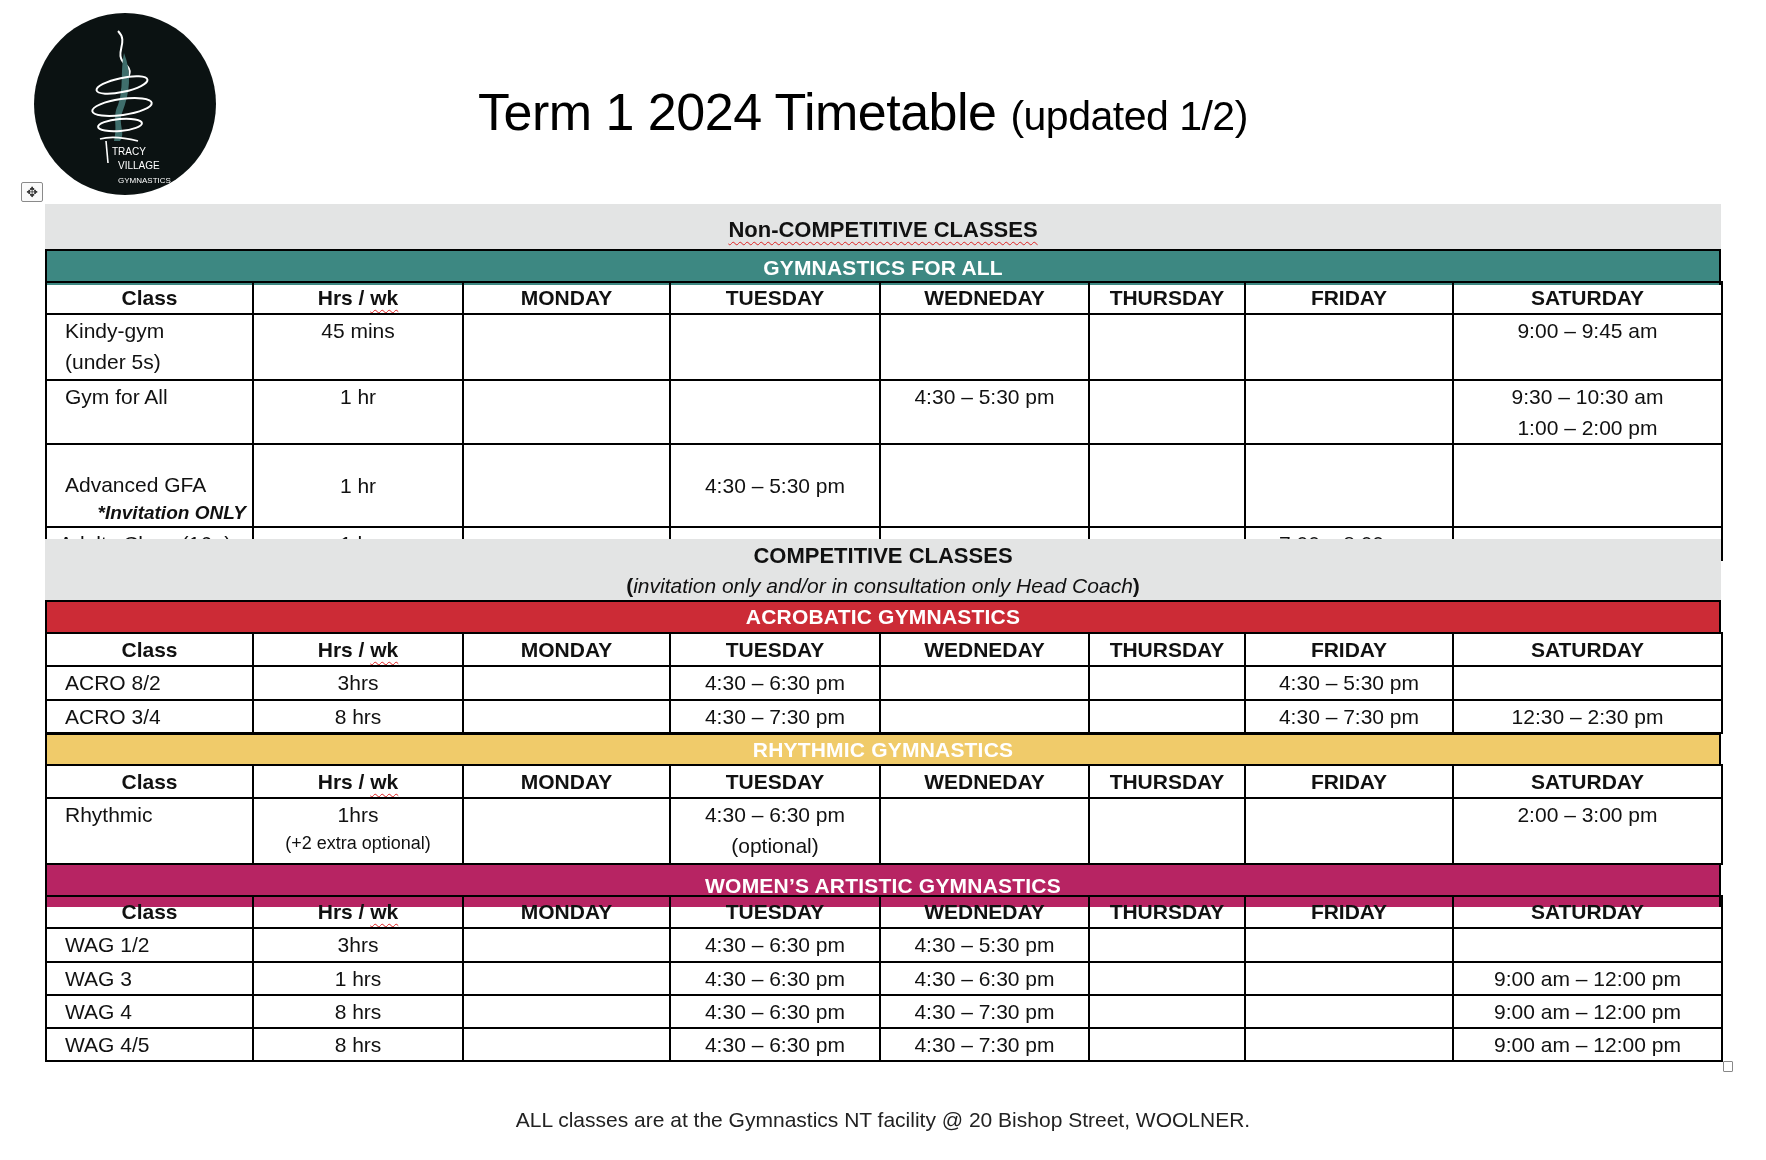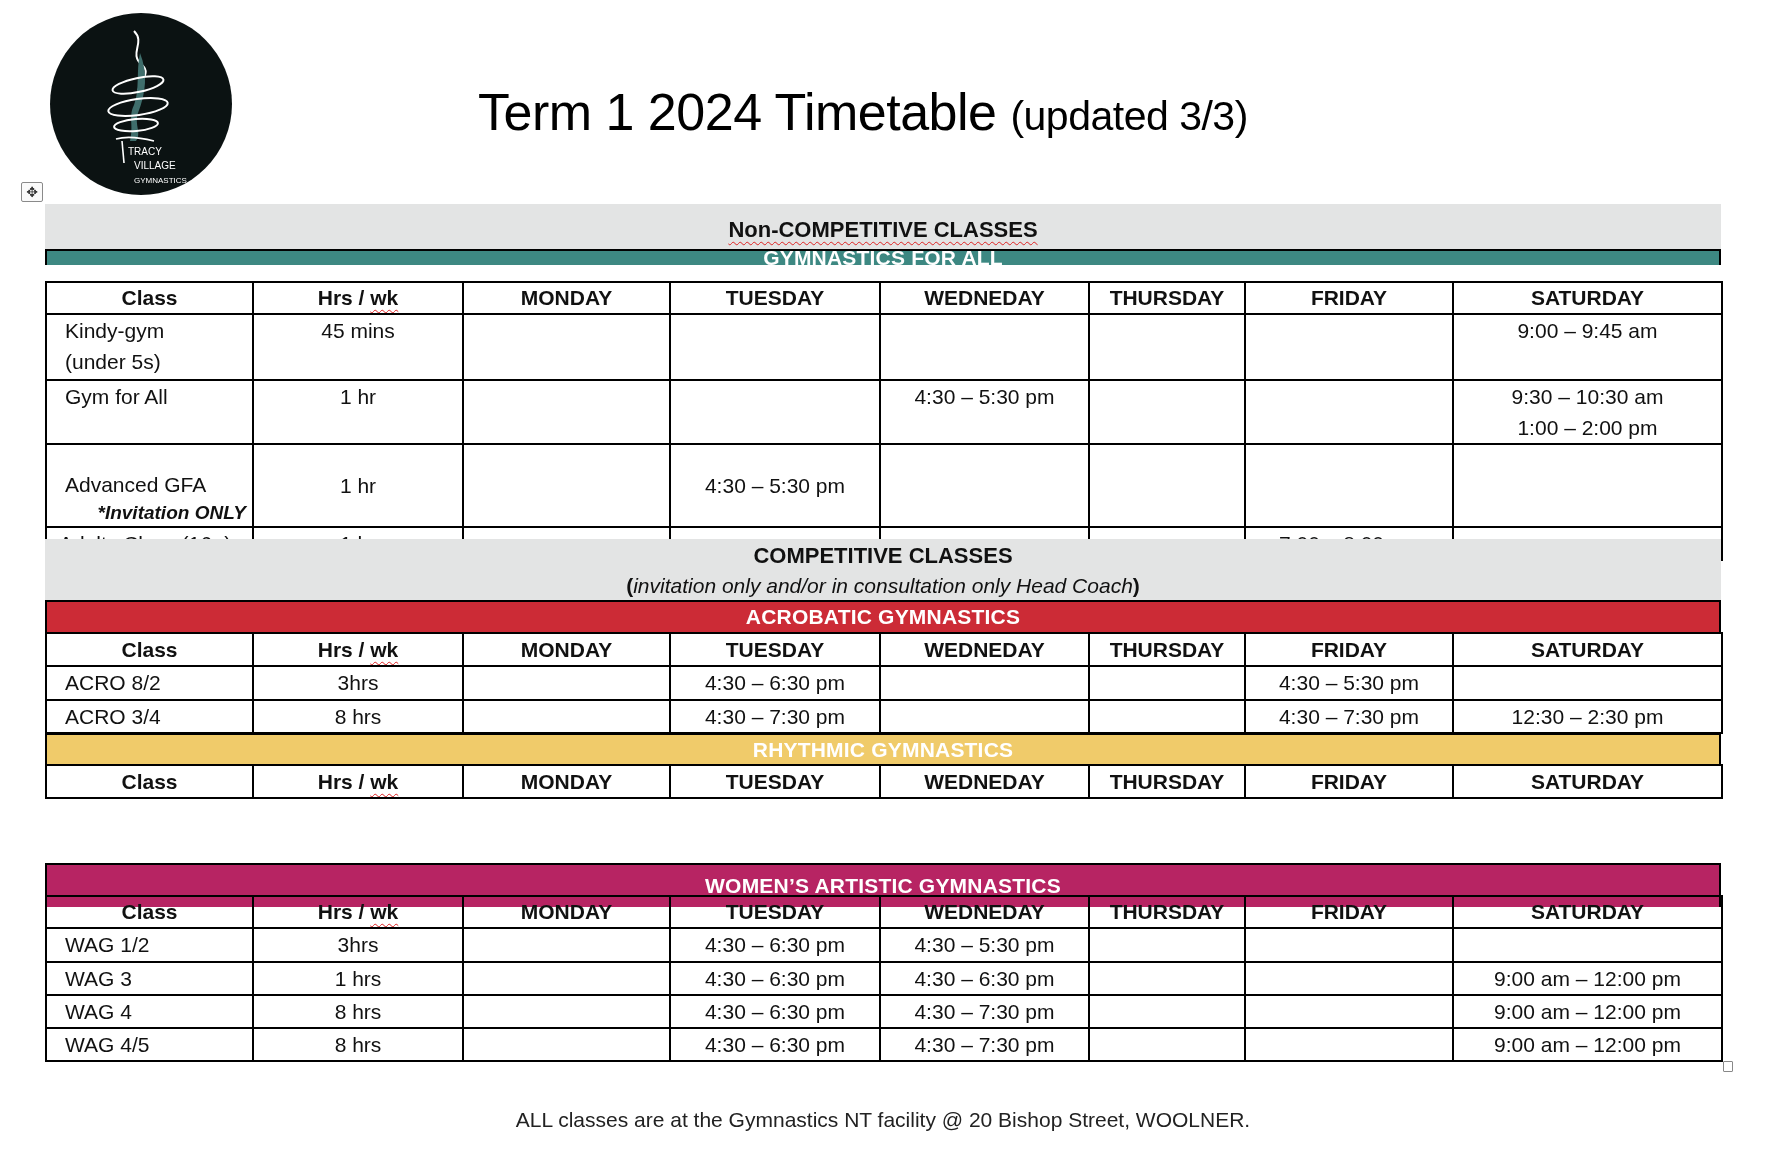--- a/index.html
+++ b/index.html
@@ -82,7 +82,7 @@
 
 <div class="title">
   <span>Term 1 2024 Timetable</span>
-  <span class="sub">(updated 3/3)</span>
+  <span class="sub">(updated 1/2)</span>
 </div>
 
 <div class="band gray-band" style="top:204px;height:45px;line-height:52px;">

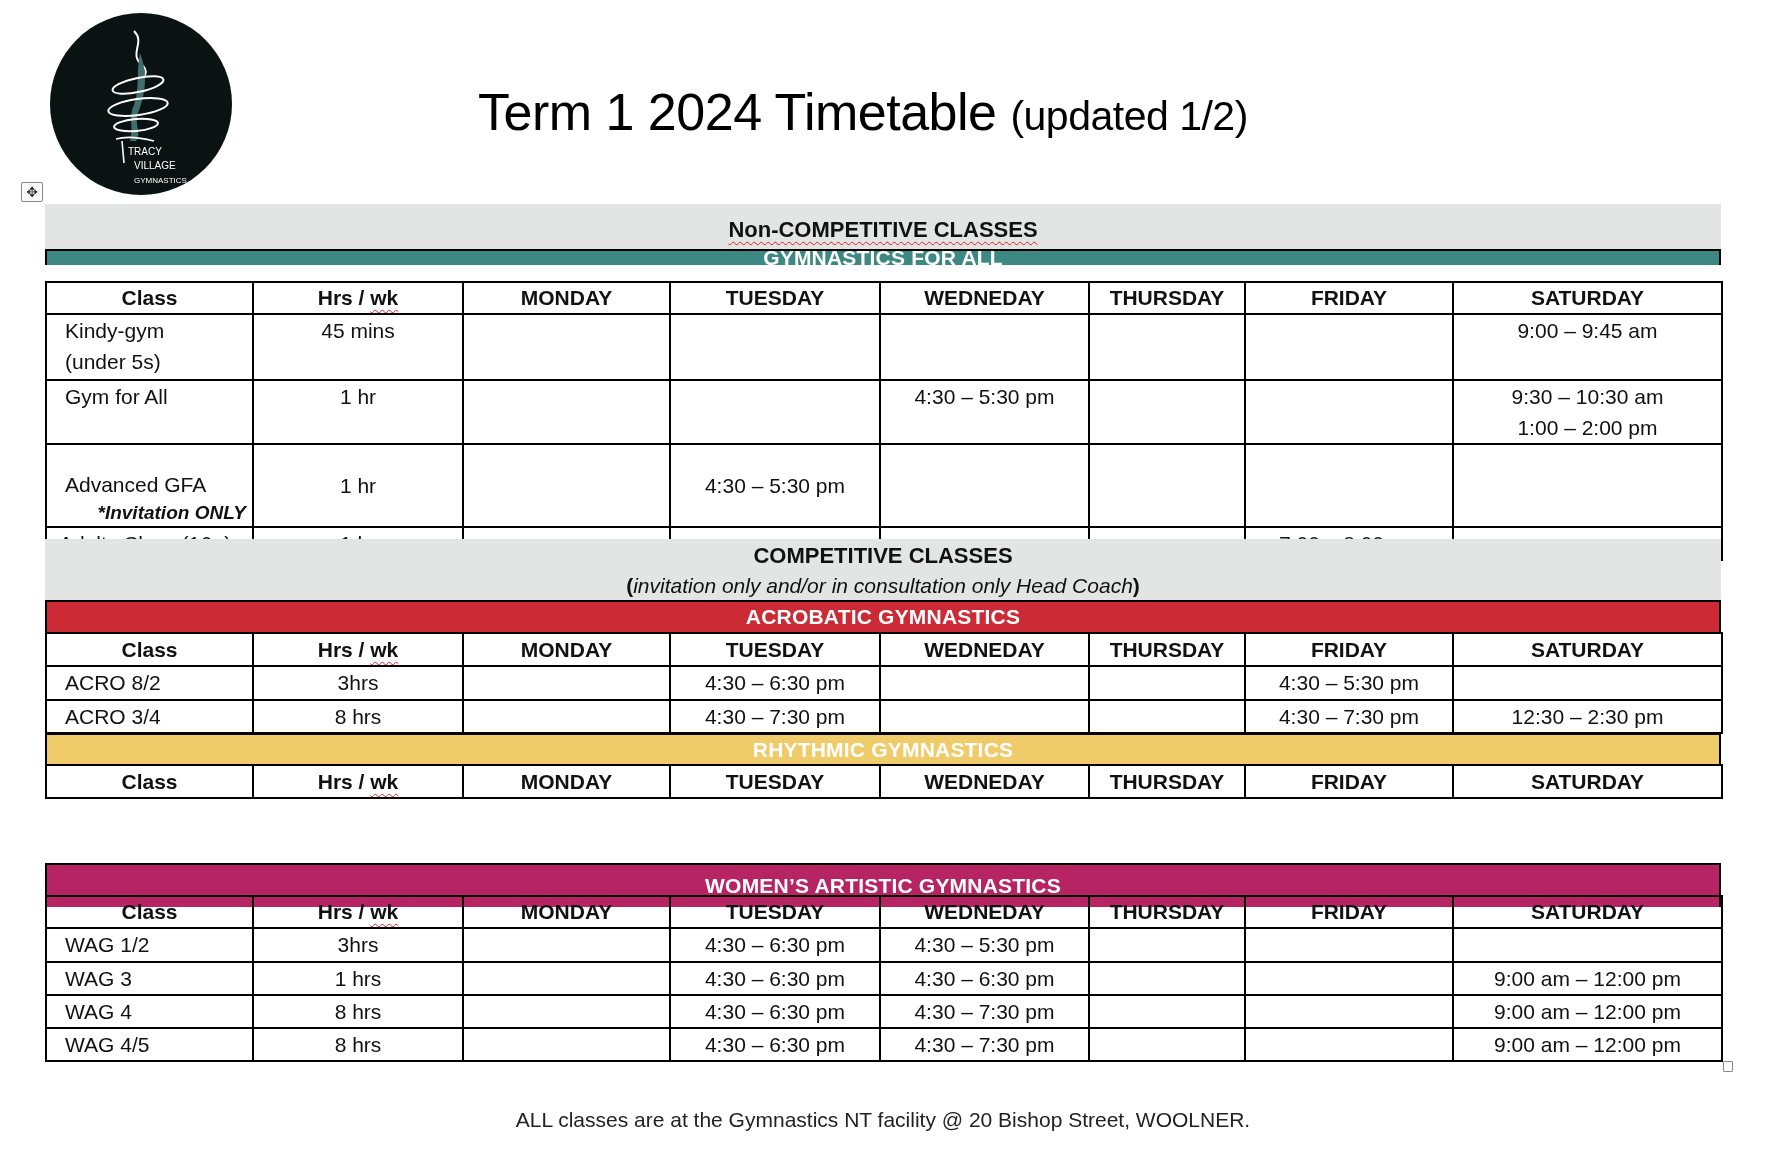--- a/index.html
+++ b/index.html
@@ -8,7 +8,7 @@
     font-family: "Liberation Sans", "DejaVu Sans", sans-serif; color: #111;
   }
   .logo {
-    position: absolute; left: 50px; top: 13px; width: 182px; height: 182px;
+    position: absolute; left: 34px; top: 13px; width: 182px; height: 182px;
     border-radius: 50%; background: #0b1212; overflow: hidden;
   }
   .logo svg { width: 100%; height: 100%; display: block; }

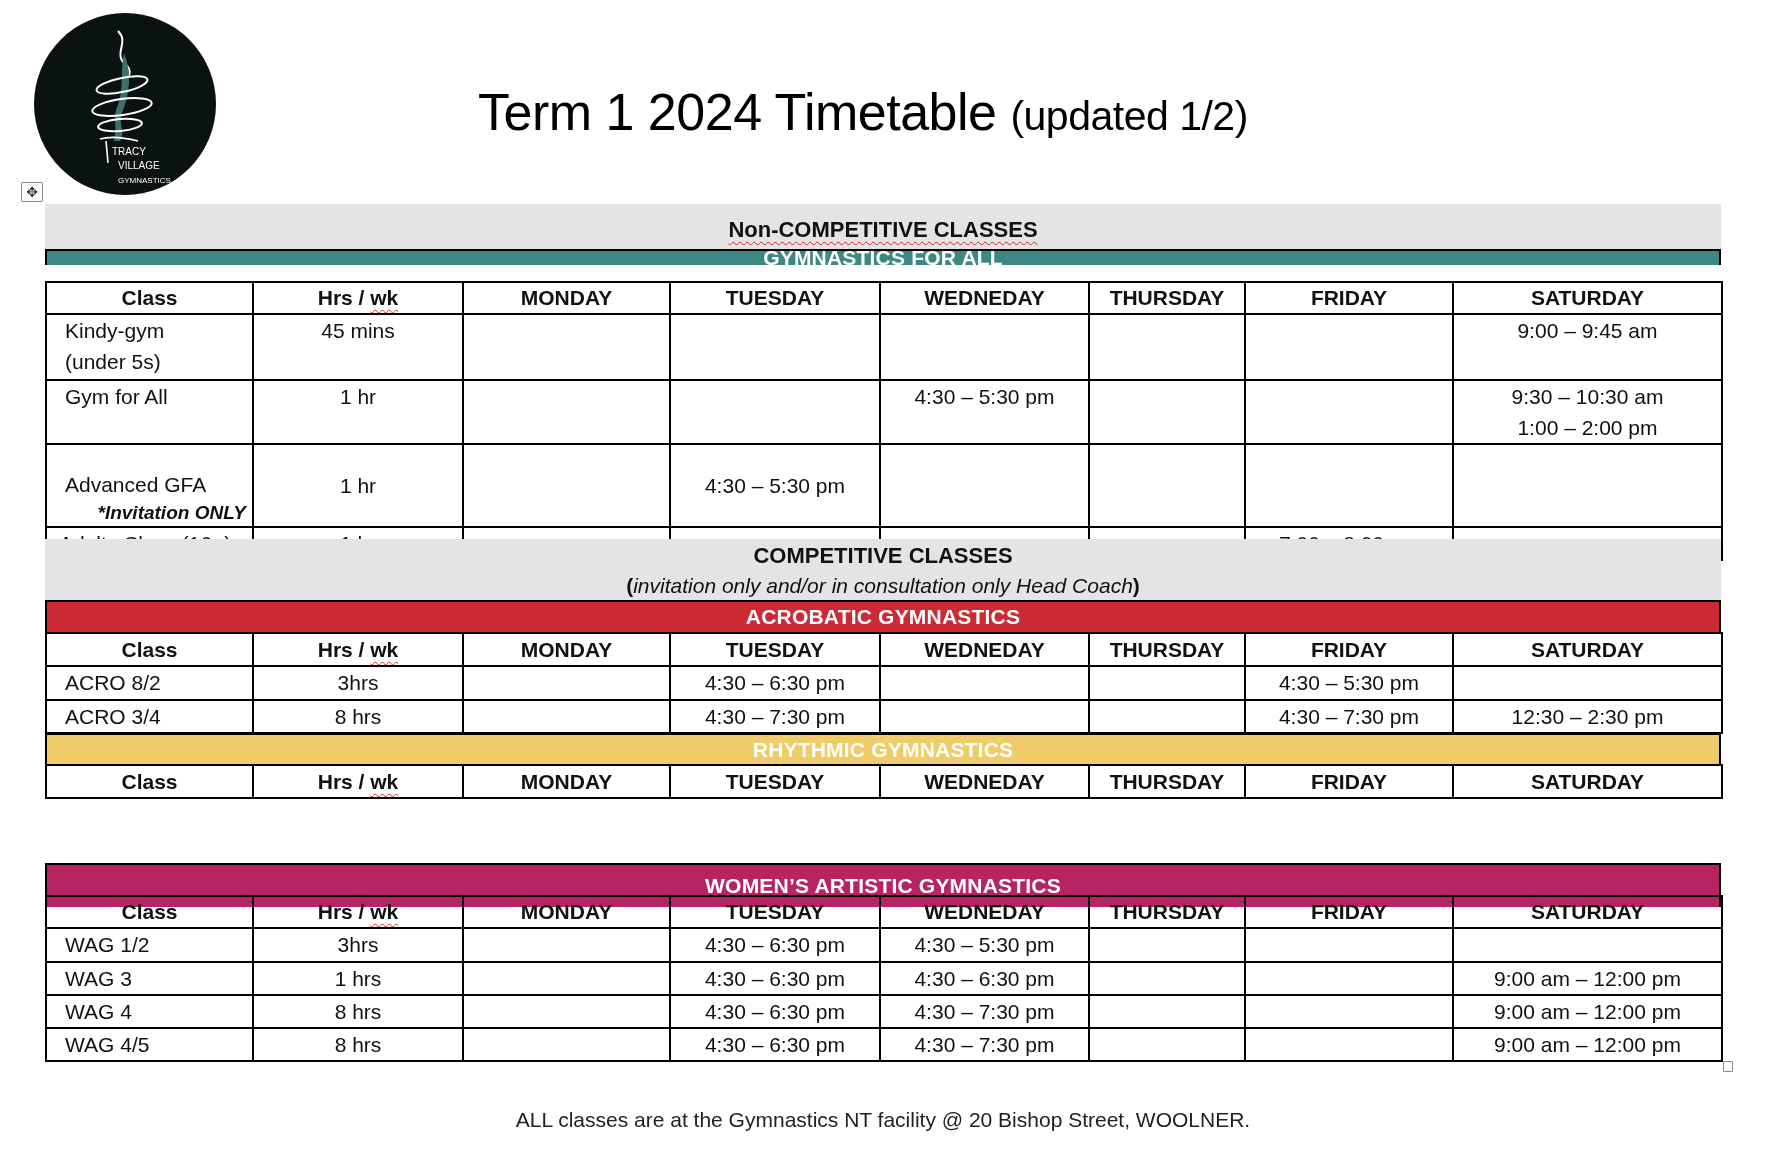--- a/index.html
+++ b/index.html
@@ -89,7 +89,7 @@
   <span class="squiggle">Non-COMPETITIVE CLASSES</span>
 </div>
 
-<div class="band section-bar" style="top:249px;height:16px;background:#3d8882;">
+<div class="band section-bar" style="top:249px;height:36px;background:#3d8882;">
   <span>GYMNASTICS FOR ALL</span>
 </div>
 

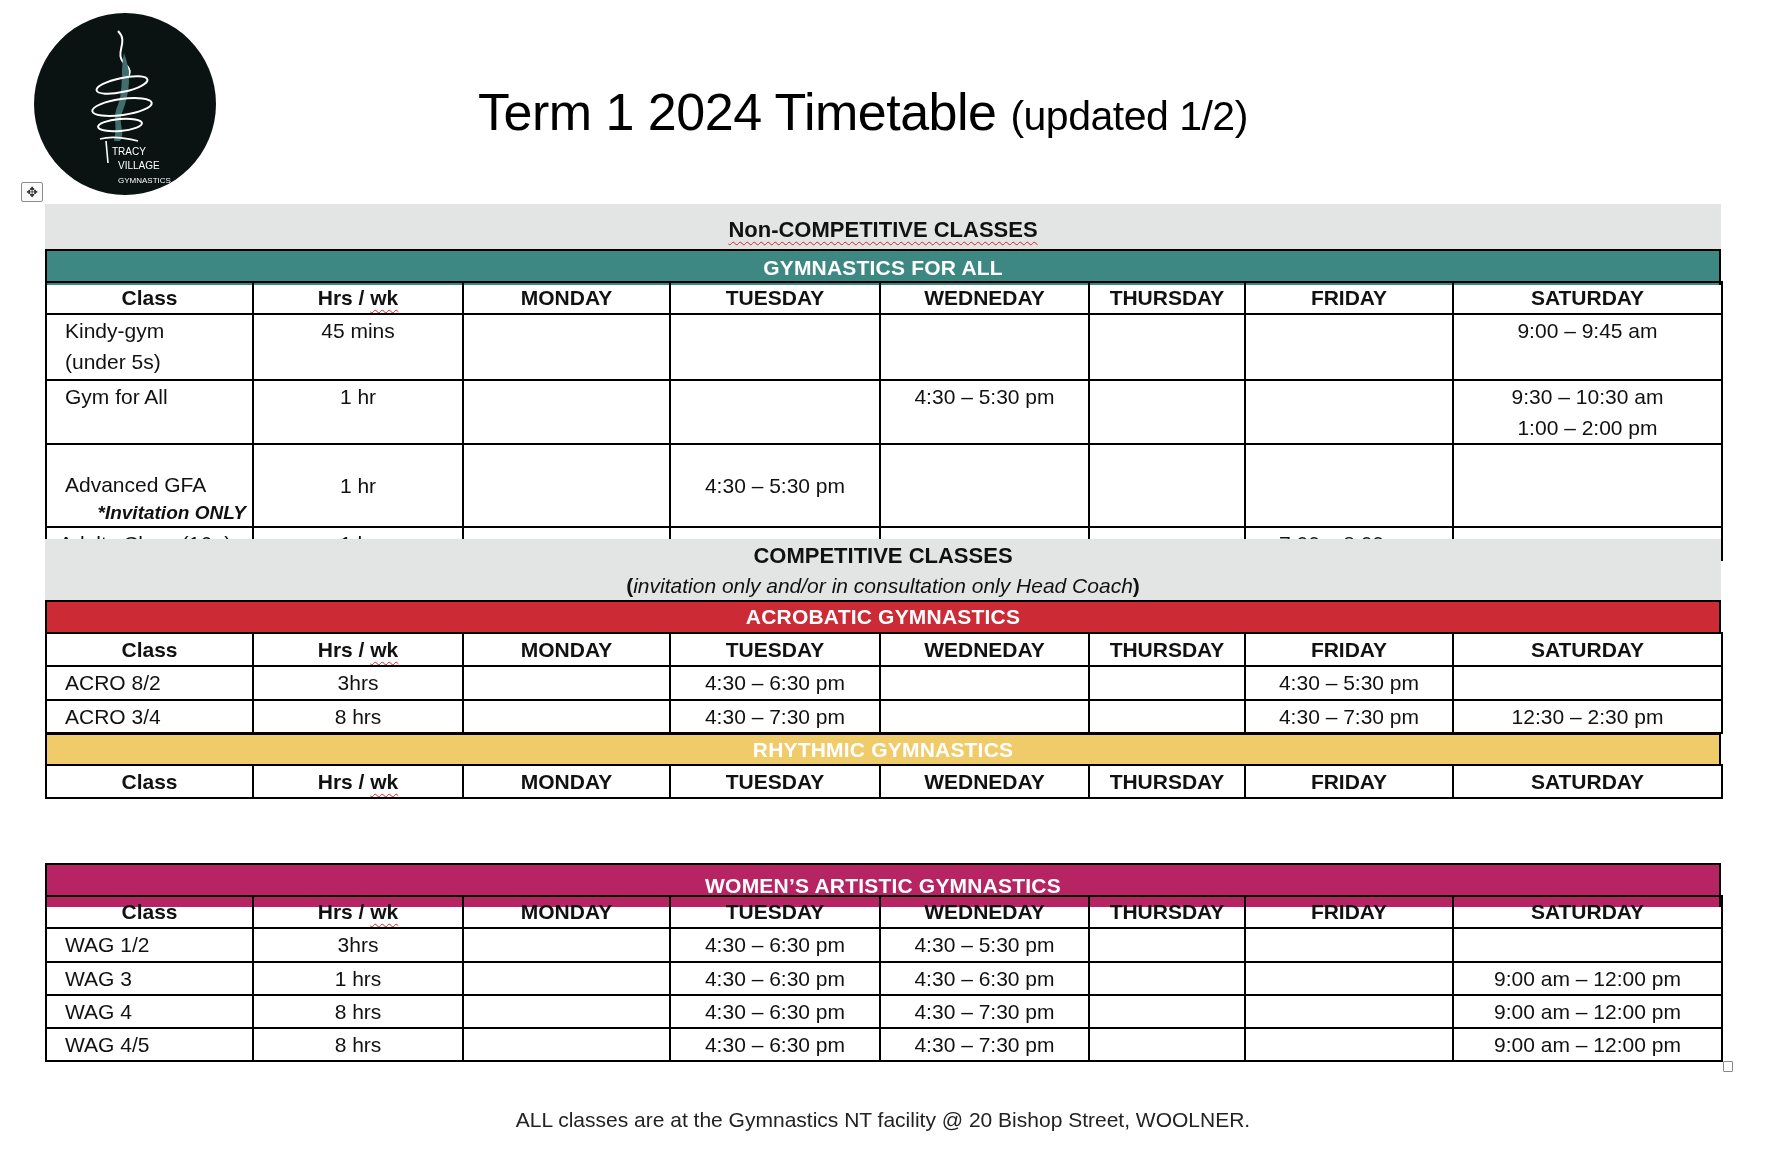--- a/index.html
+++ b/index.html
@@ -239,6 +239,16 @@
     <th>FRIDAY</th>
     <th>SATURDAY</th>
   </tr>
+  <tr style="height:66px">
+    <td class="cls">Rhythmic</td>
+    <td class="c"><span>1hrs</span><span class="smallnote">(+2 extra optional)</span></td>
+    <td class="c"></td>
+    <td class="c"><span>4:30 – 6:30 pm</span><br><span>(optional)</span></td>
+    <td class="c"></td>
+    <td class="c"></td>
+    <td class="c"></td>
+    <td class="c">2:00 – 3:00 pm</td>
+  </tr>
 </tbody>
   </table>
 

